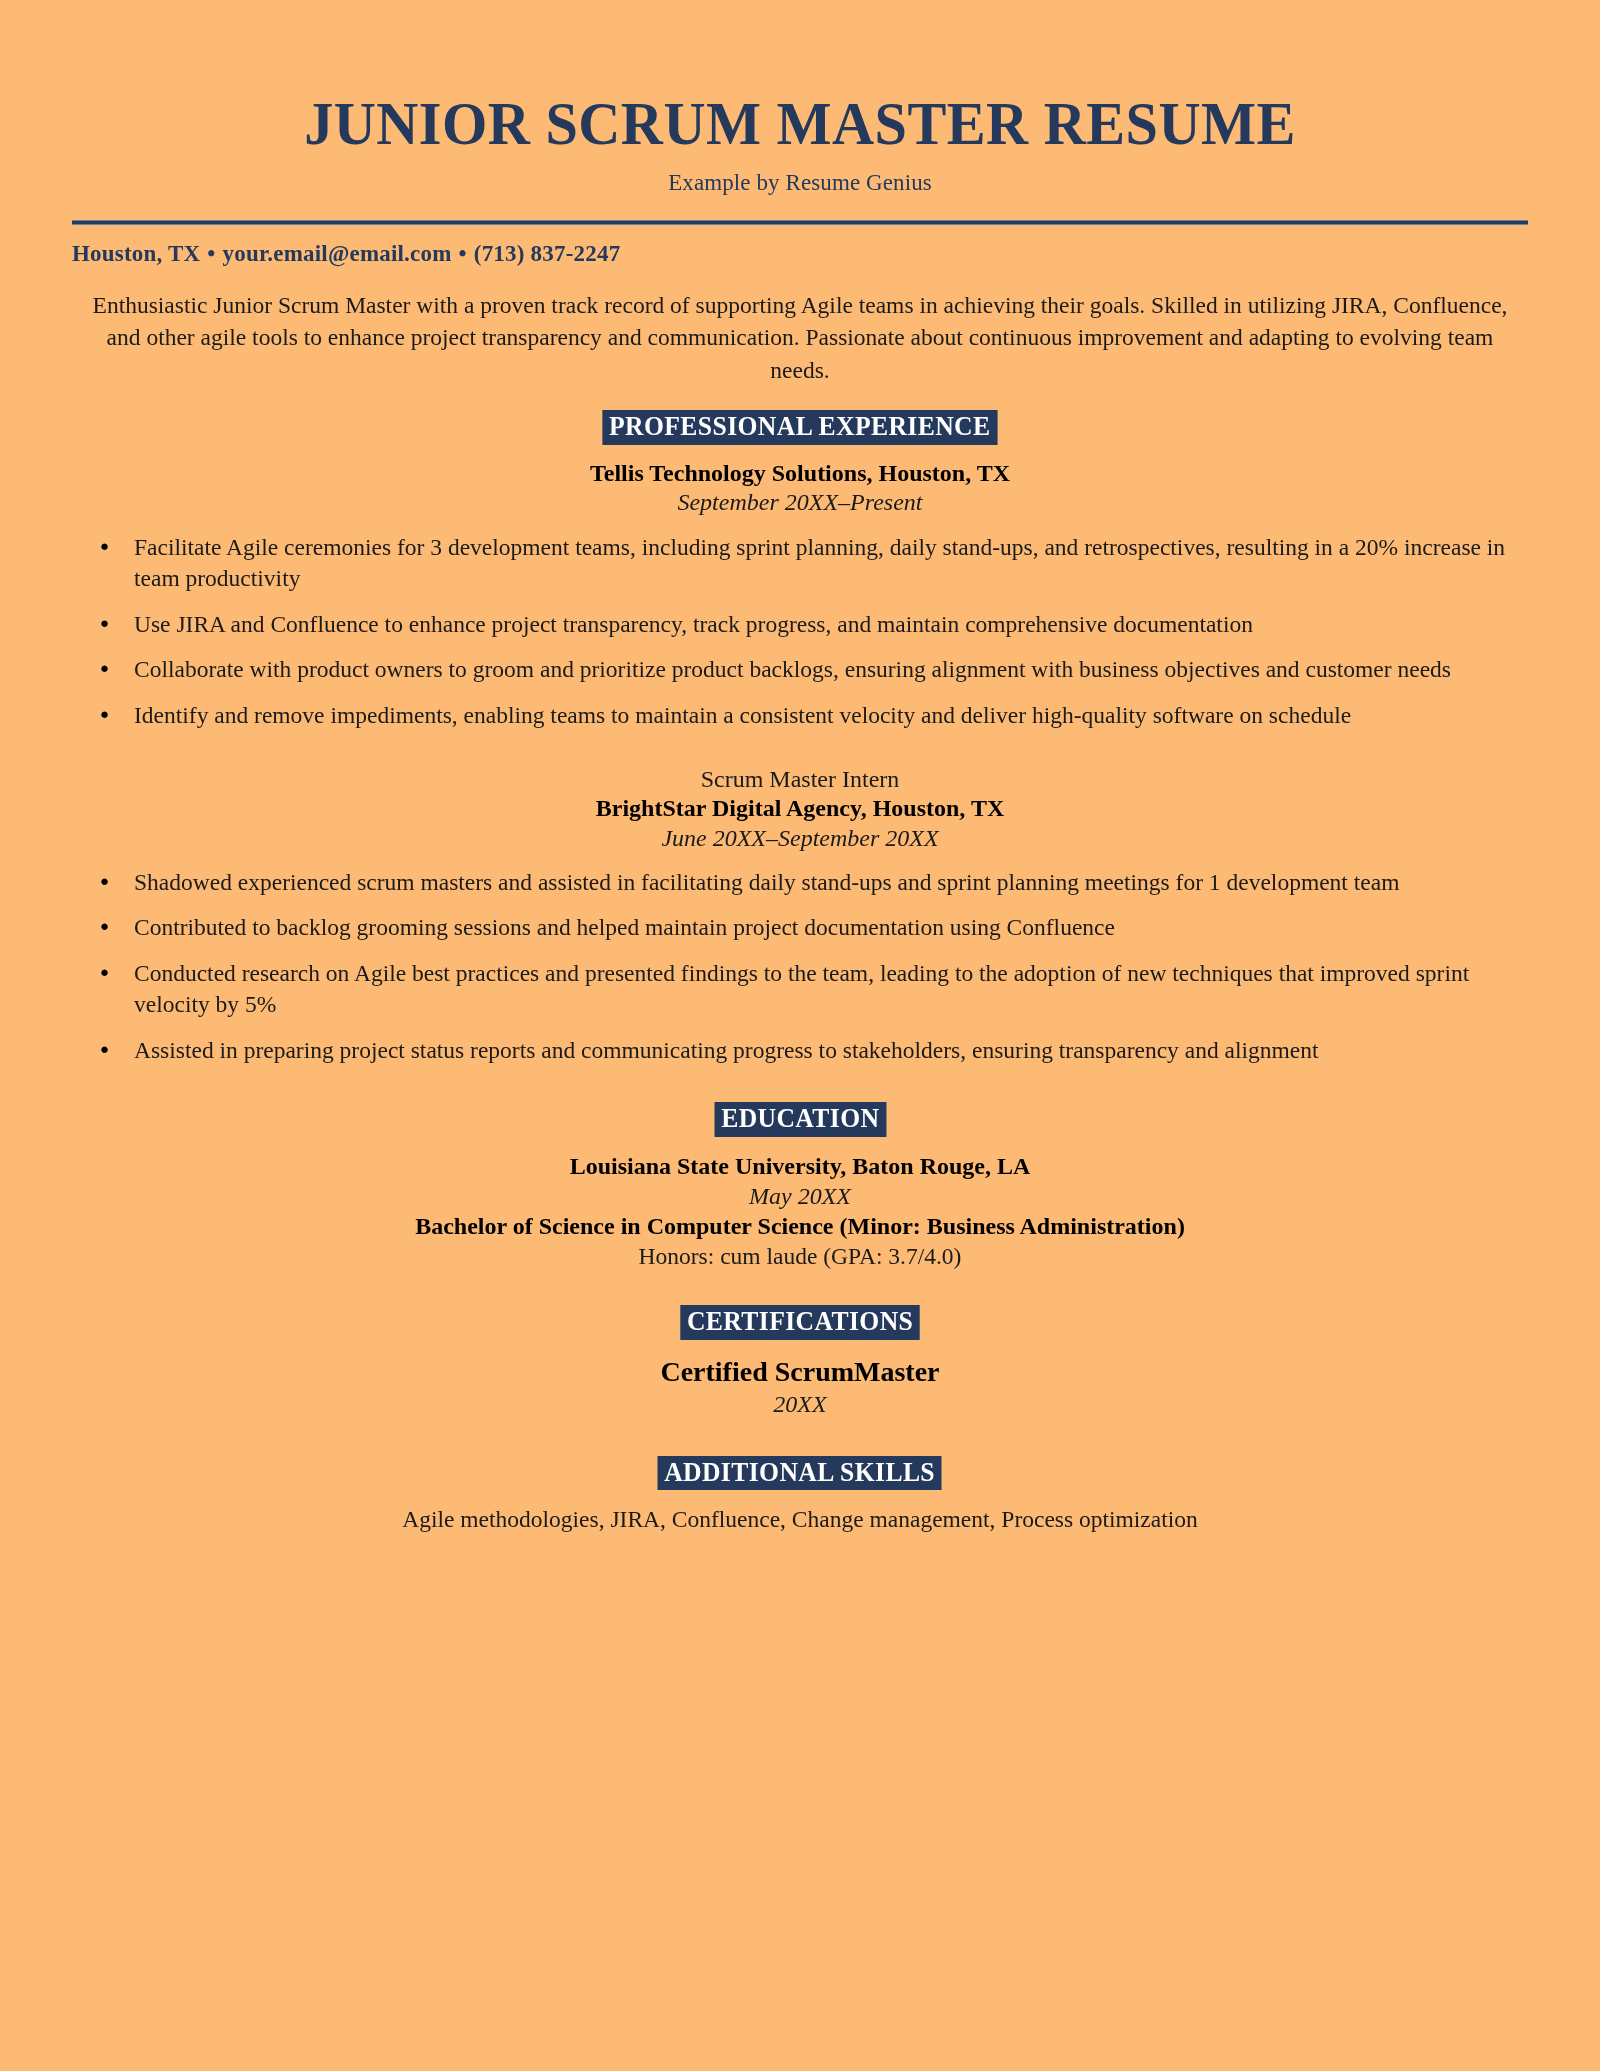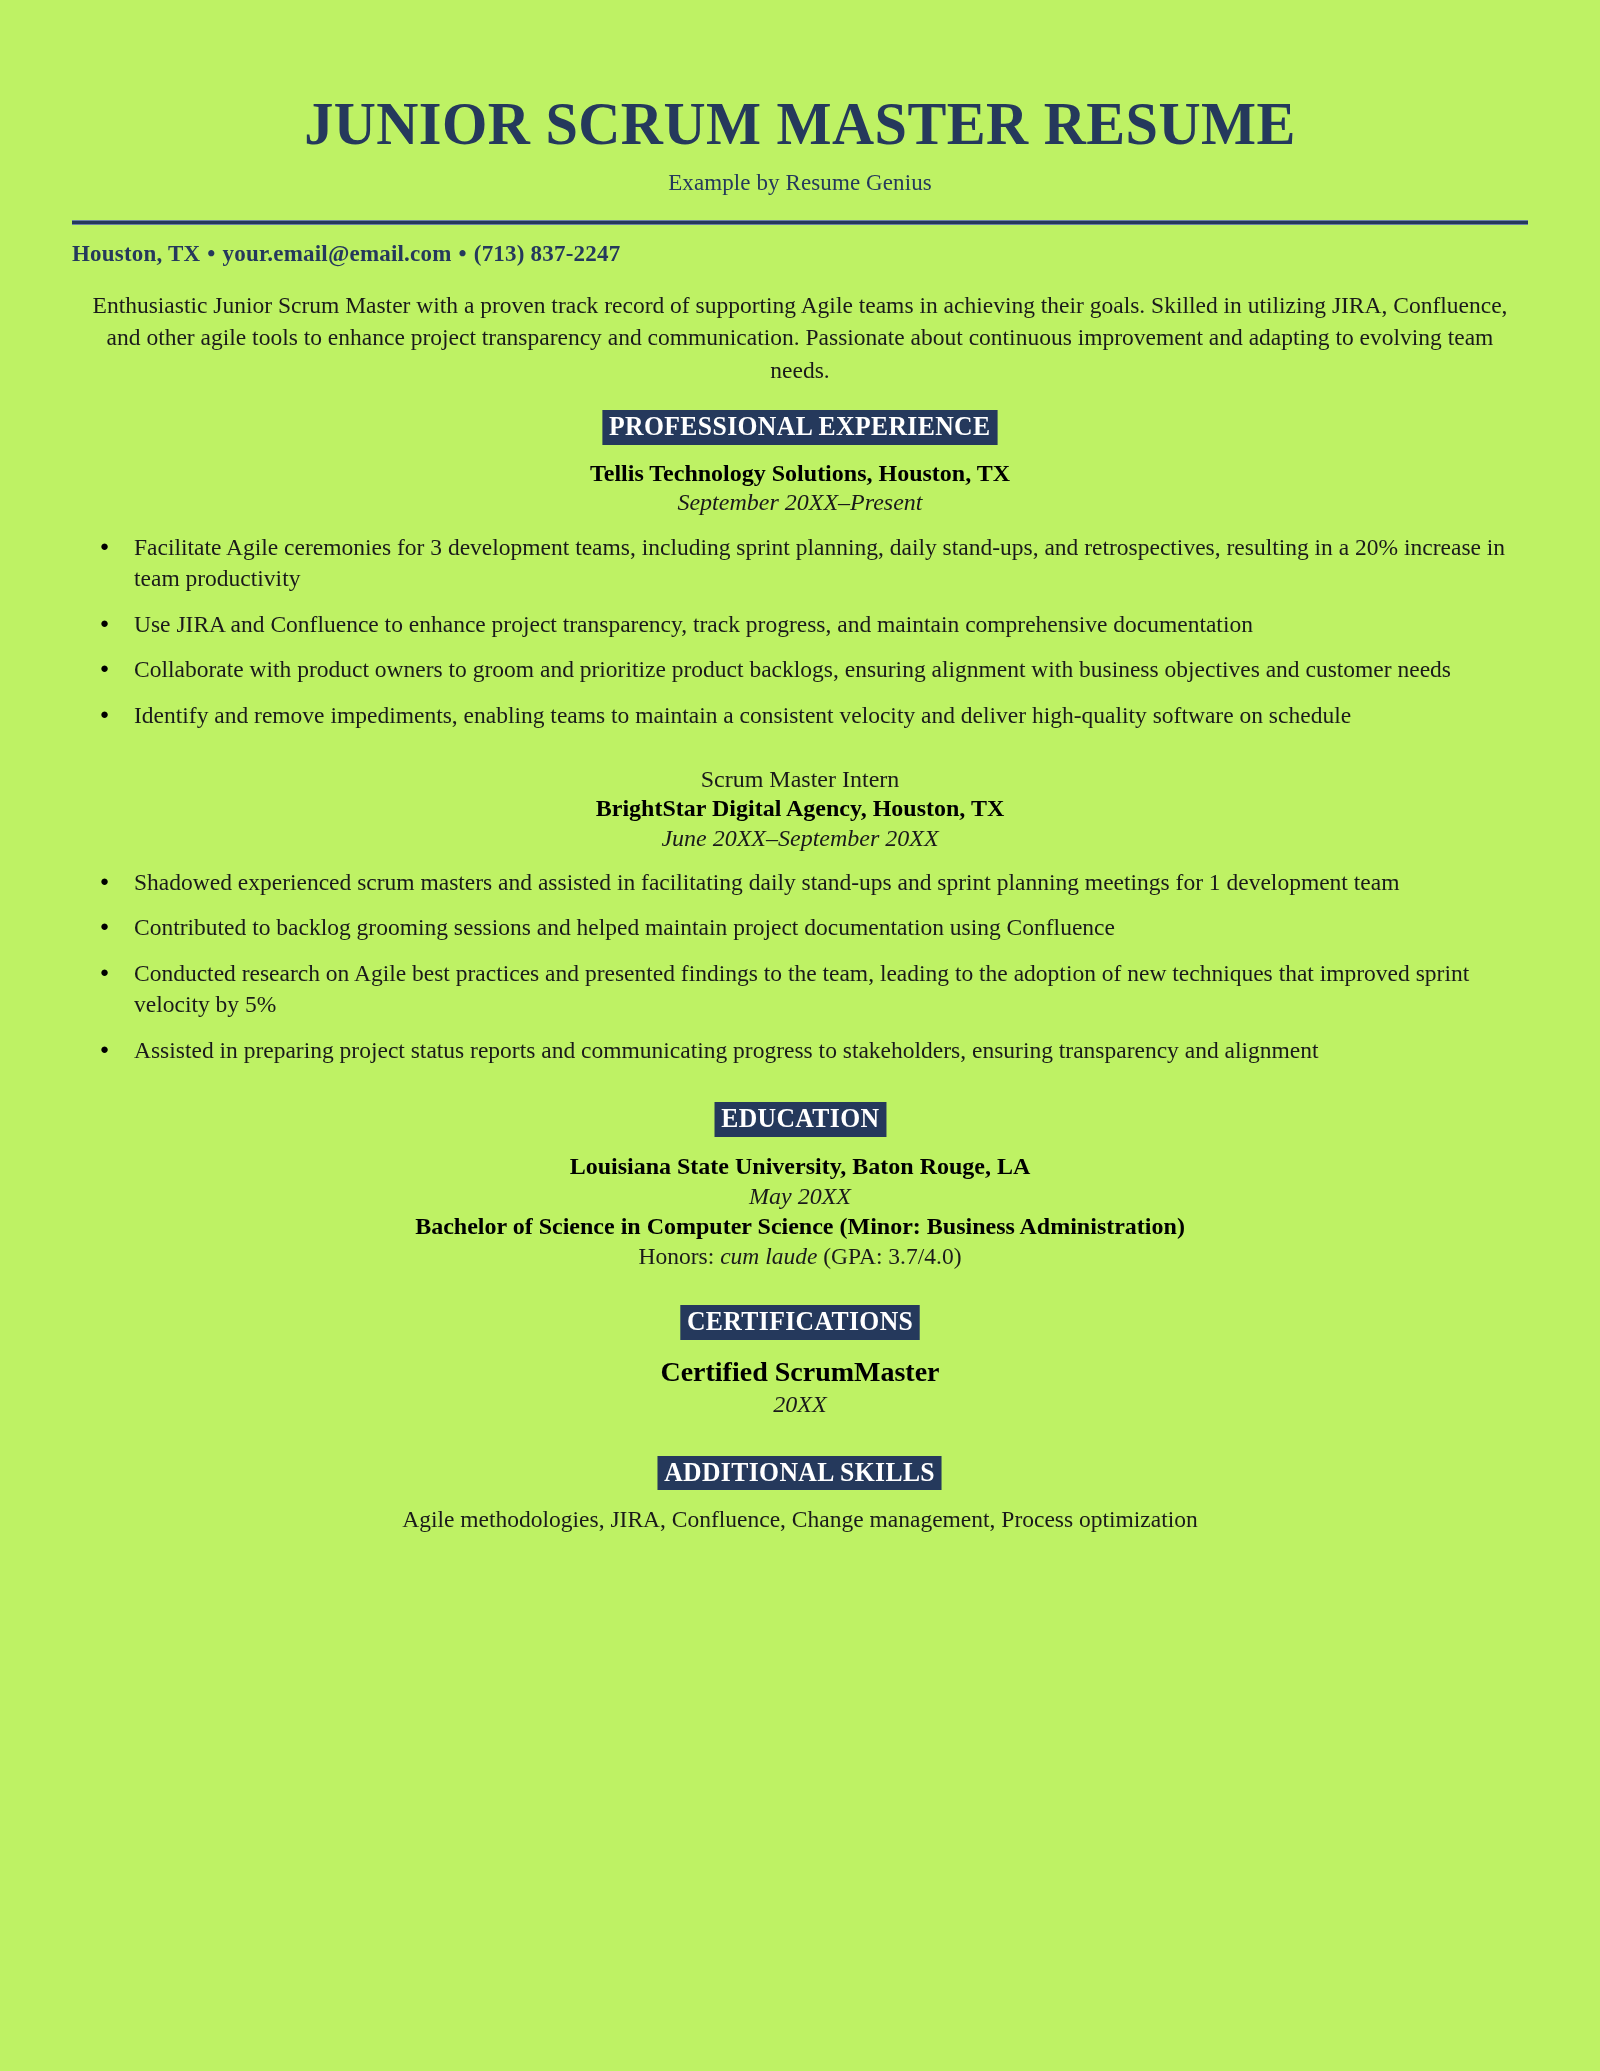--- a/index.html
+++ b/index.html
@@ -20,7 +20,7 @@
     box-sizing: border-box;
     padding: 0 72px;
     position: relative;
-    background: #bef264;
+    background: #fdba74;
   }
 
   

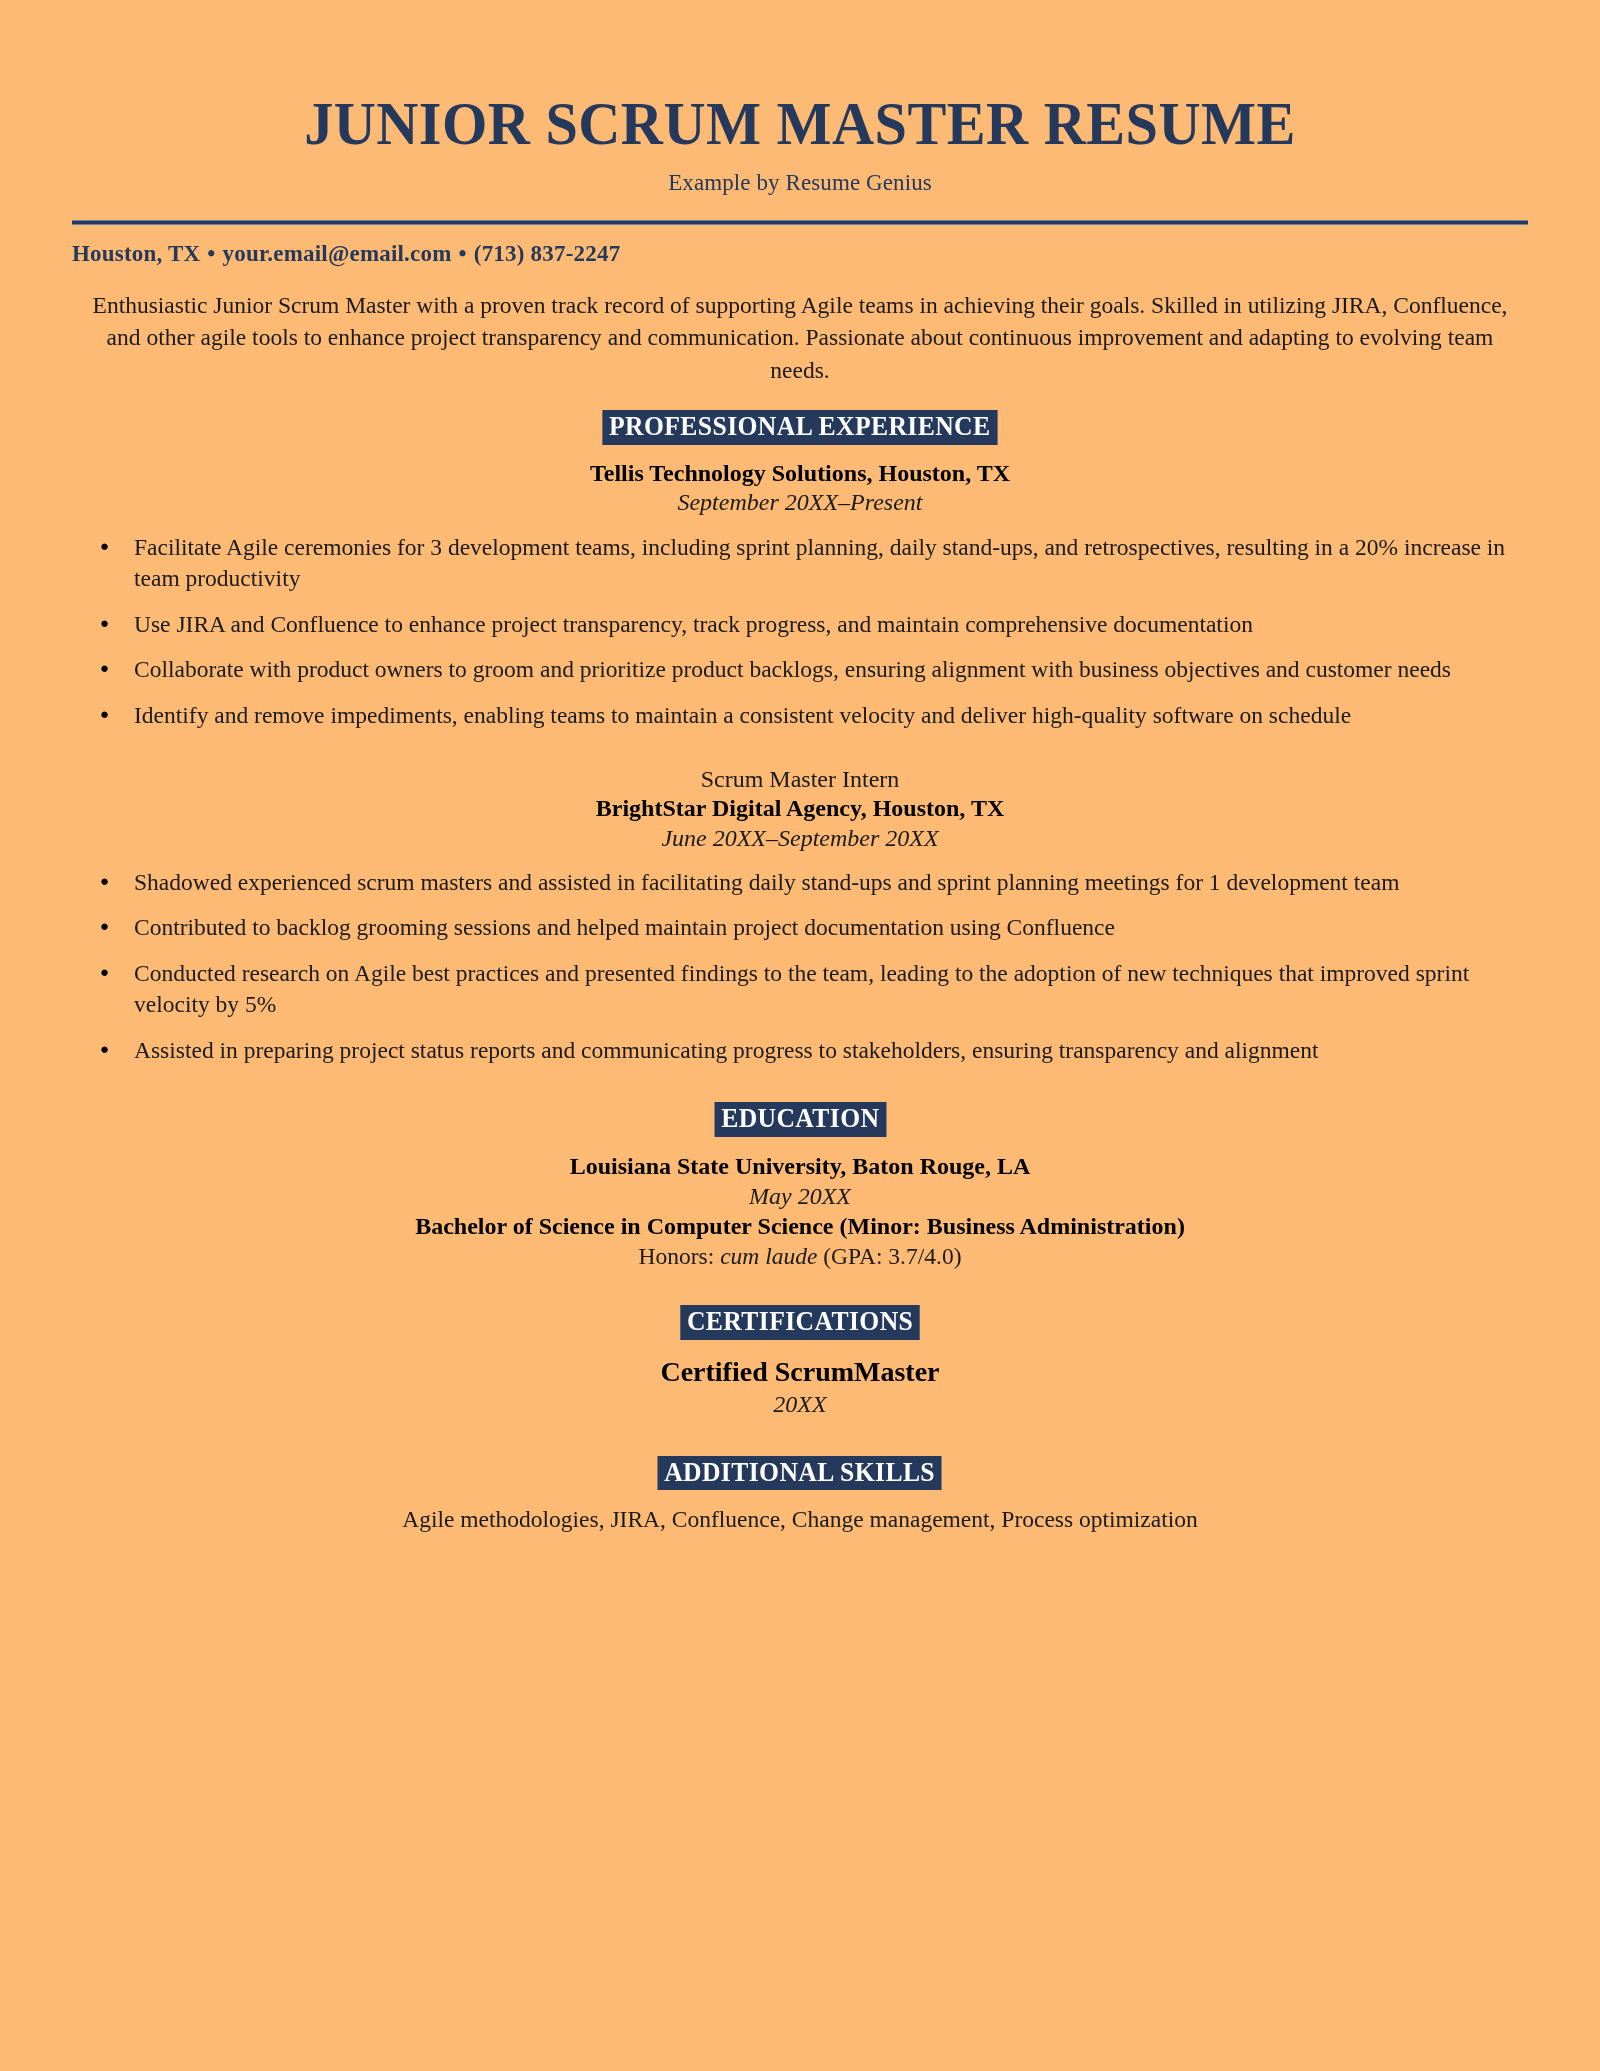--- a/index.html
+++ b/index.html
@@ -168,7 +168,7 @@
     font-size: 23.5px;
     color: #1a1a1a;
   }
-  .edu-honors .ital { font-style: italic; }
+  .edu-honors .ital { }
 
   
   .cert-name {

